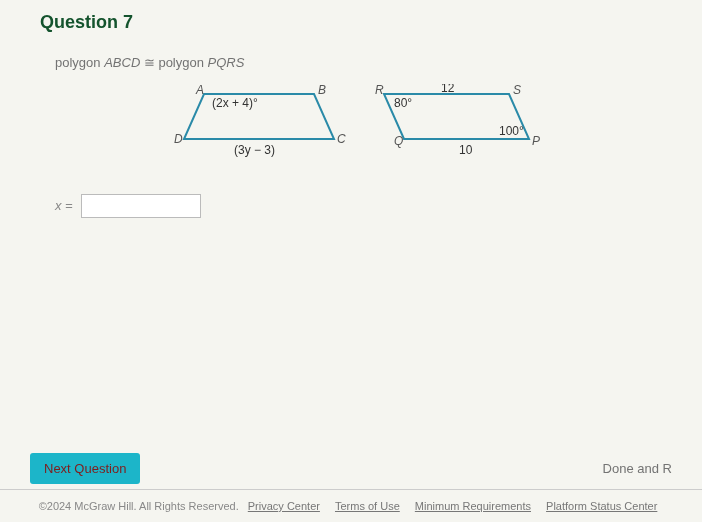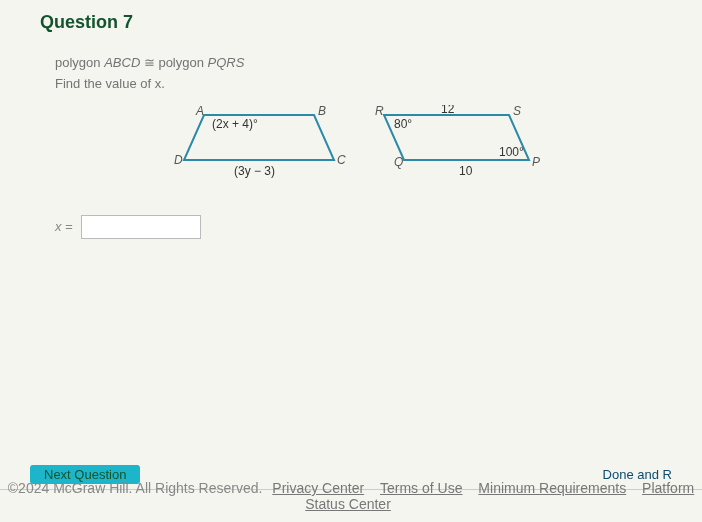--- a/index.html
+++ b/index.html
@@ -118,7 +118,6 @@
   <div class="problem-text">
     <span>polygon </span><em>ABCD</em><span> ≅ polygon </span><em>PQRS</em>
     <br>
-    <span>Find the value of x.</span>
   </div>
 
   <div class="diagram-container">

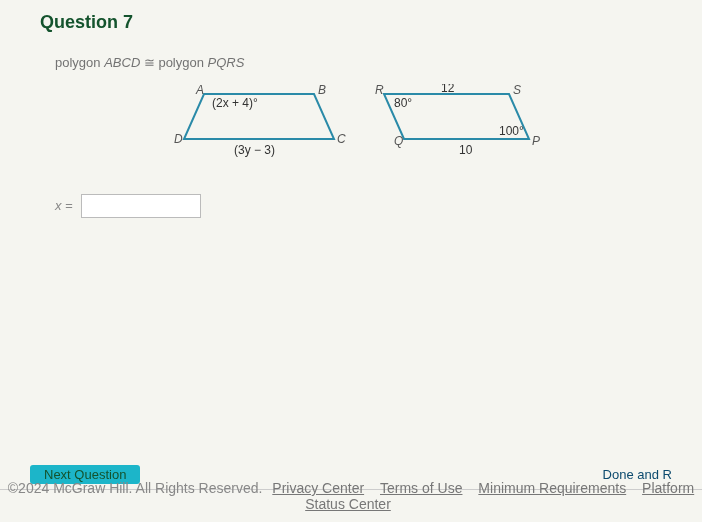--- a/index.html
+++ b/index.html
@@ -76,9 +76,9 @@
     }
     .next-btn {
       background: #1cb5c9;
-      color: #14532d;
+      color: #7f1d1d;
       border: none;
-      padding: 2px 14px;
+      padding: 8px 14px;
       font-size: 13px;
       border-radius: 3px;
       cursor: pointer;

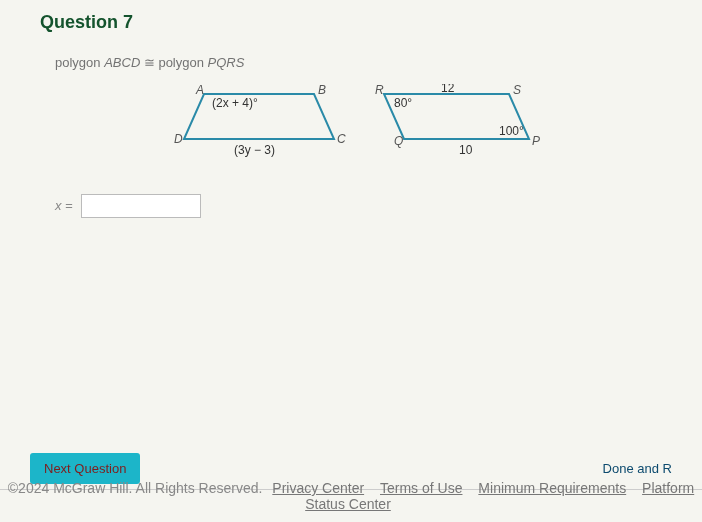--- a/index.html
+++ b/index.html
@@ -84,7 +84,7 @@
       cursor: pointer;
     }
     .done-text {
-      color: #0c4a6e;
+      color: #737373;
       font-size: 13px;
     }
     .footer {

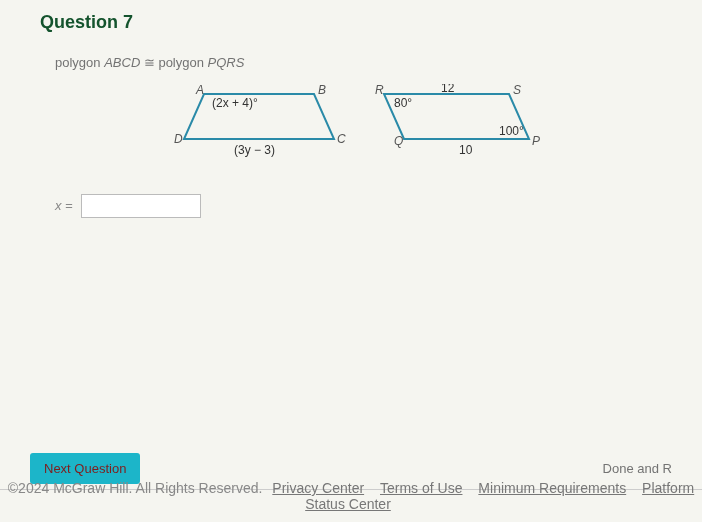--- a/index.html
+++ b/index.html
@@ -93,7 +93,7 @@
       left: 0;
       right: 0;
       text-align: center;
-      font-size: 14px;
+      font-size: 11px;
       color: #888;
     }
     .footer a {

